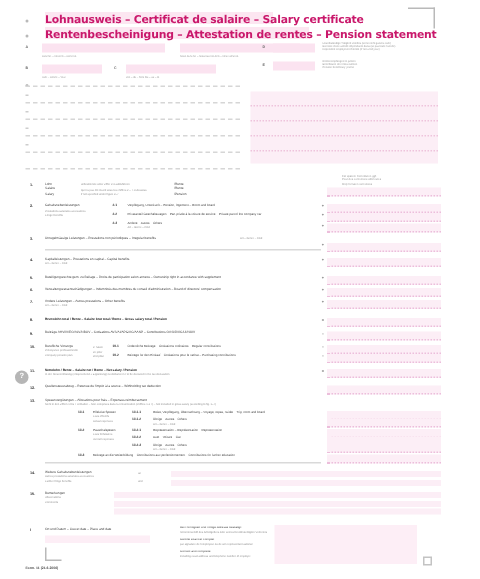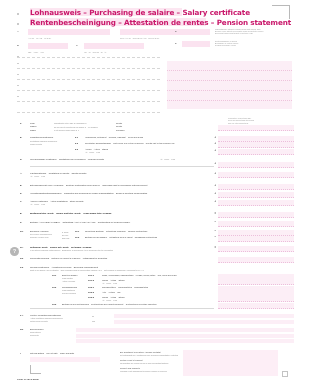--- a/index.html
+++ b/index.html
@@ -83,7 +83,7 @@
     <div class="hdr-dot" style="top:19px"></div>
 
     <div class="title-hl" style="left:30px;top:4px;width:152px;"></div>
-    <div class="title" id="title-1">Lohnausweis – Purchasing de salaire – Salary certificate</div>
+    <div class="title" id="title-1">Lohnausweis – Certificat de salaire – Salary certificate</div>
 
     <div class="title-hl" style="left:30px;top:14px;width:176px;"></div>
     <div class="title" id="title-2">Rentenbescheinigung – Attestation de rentes – Pension statement</div>

